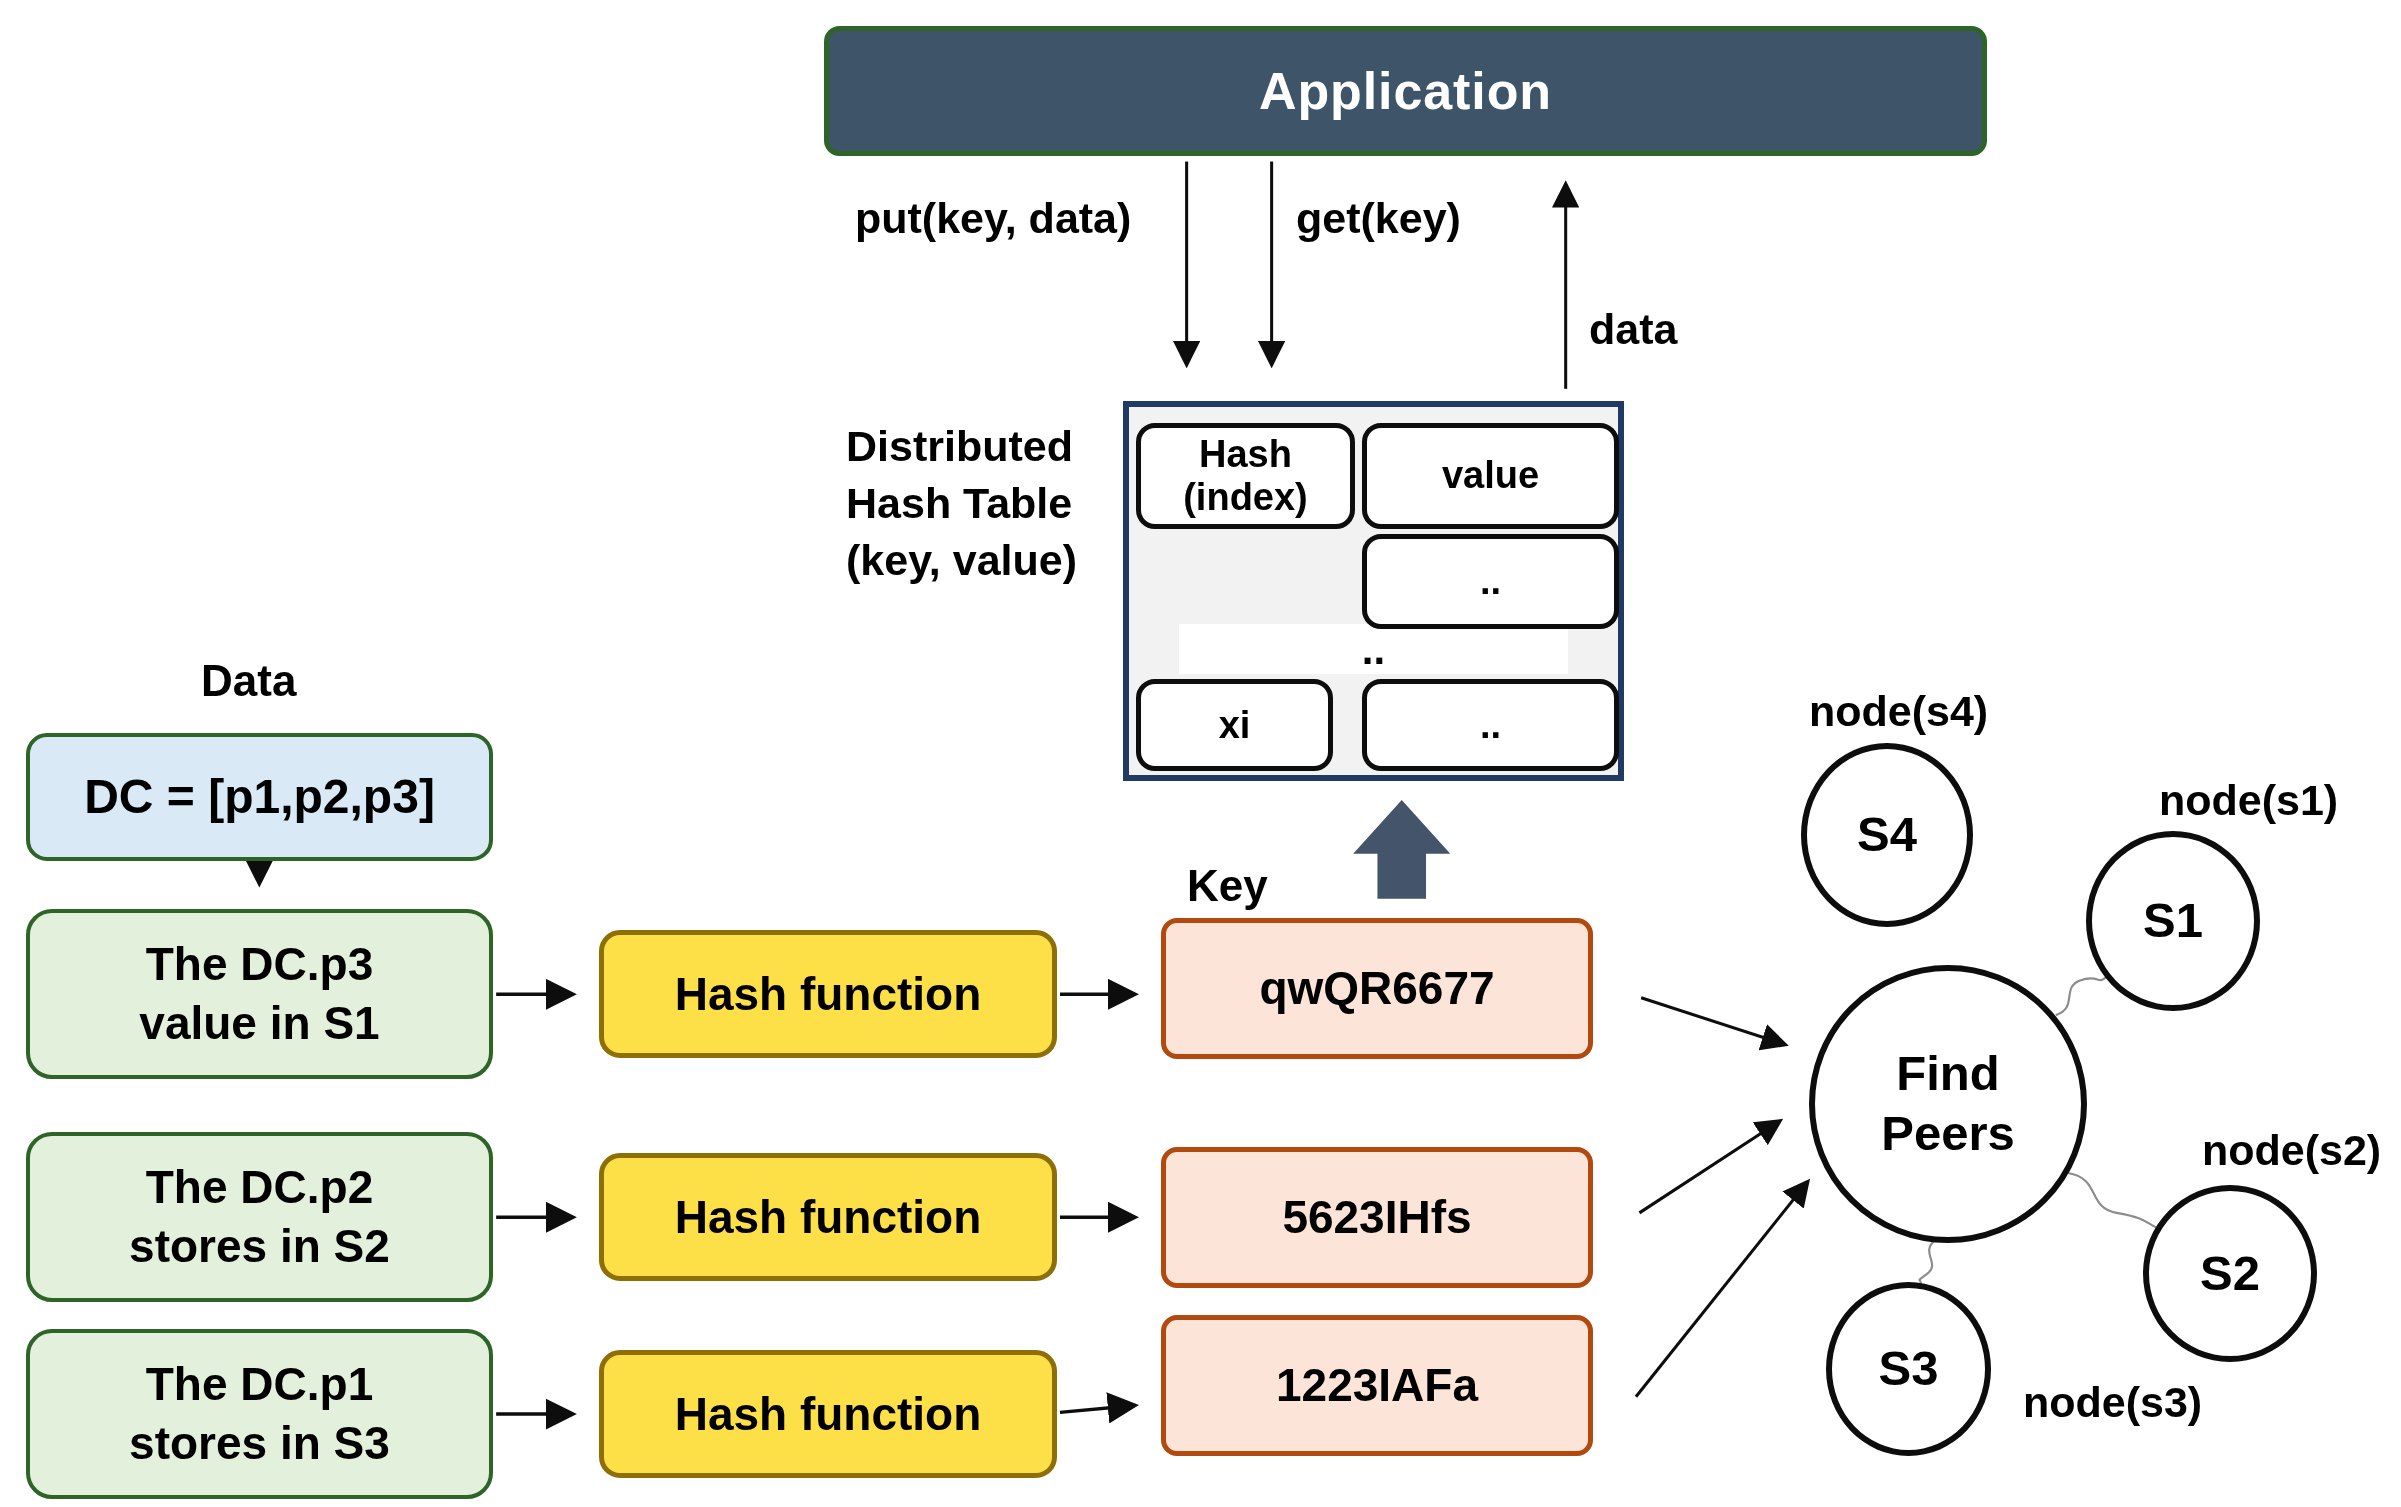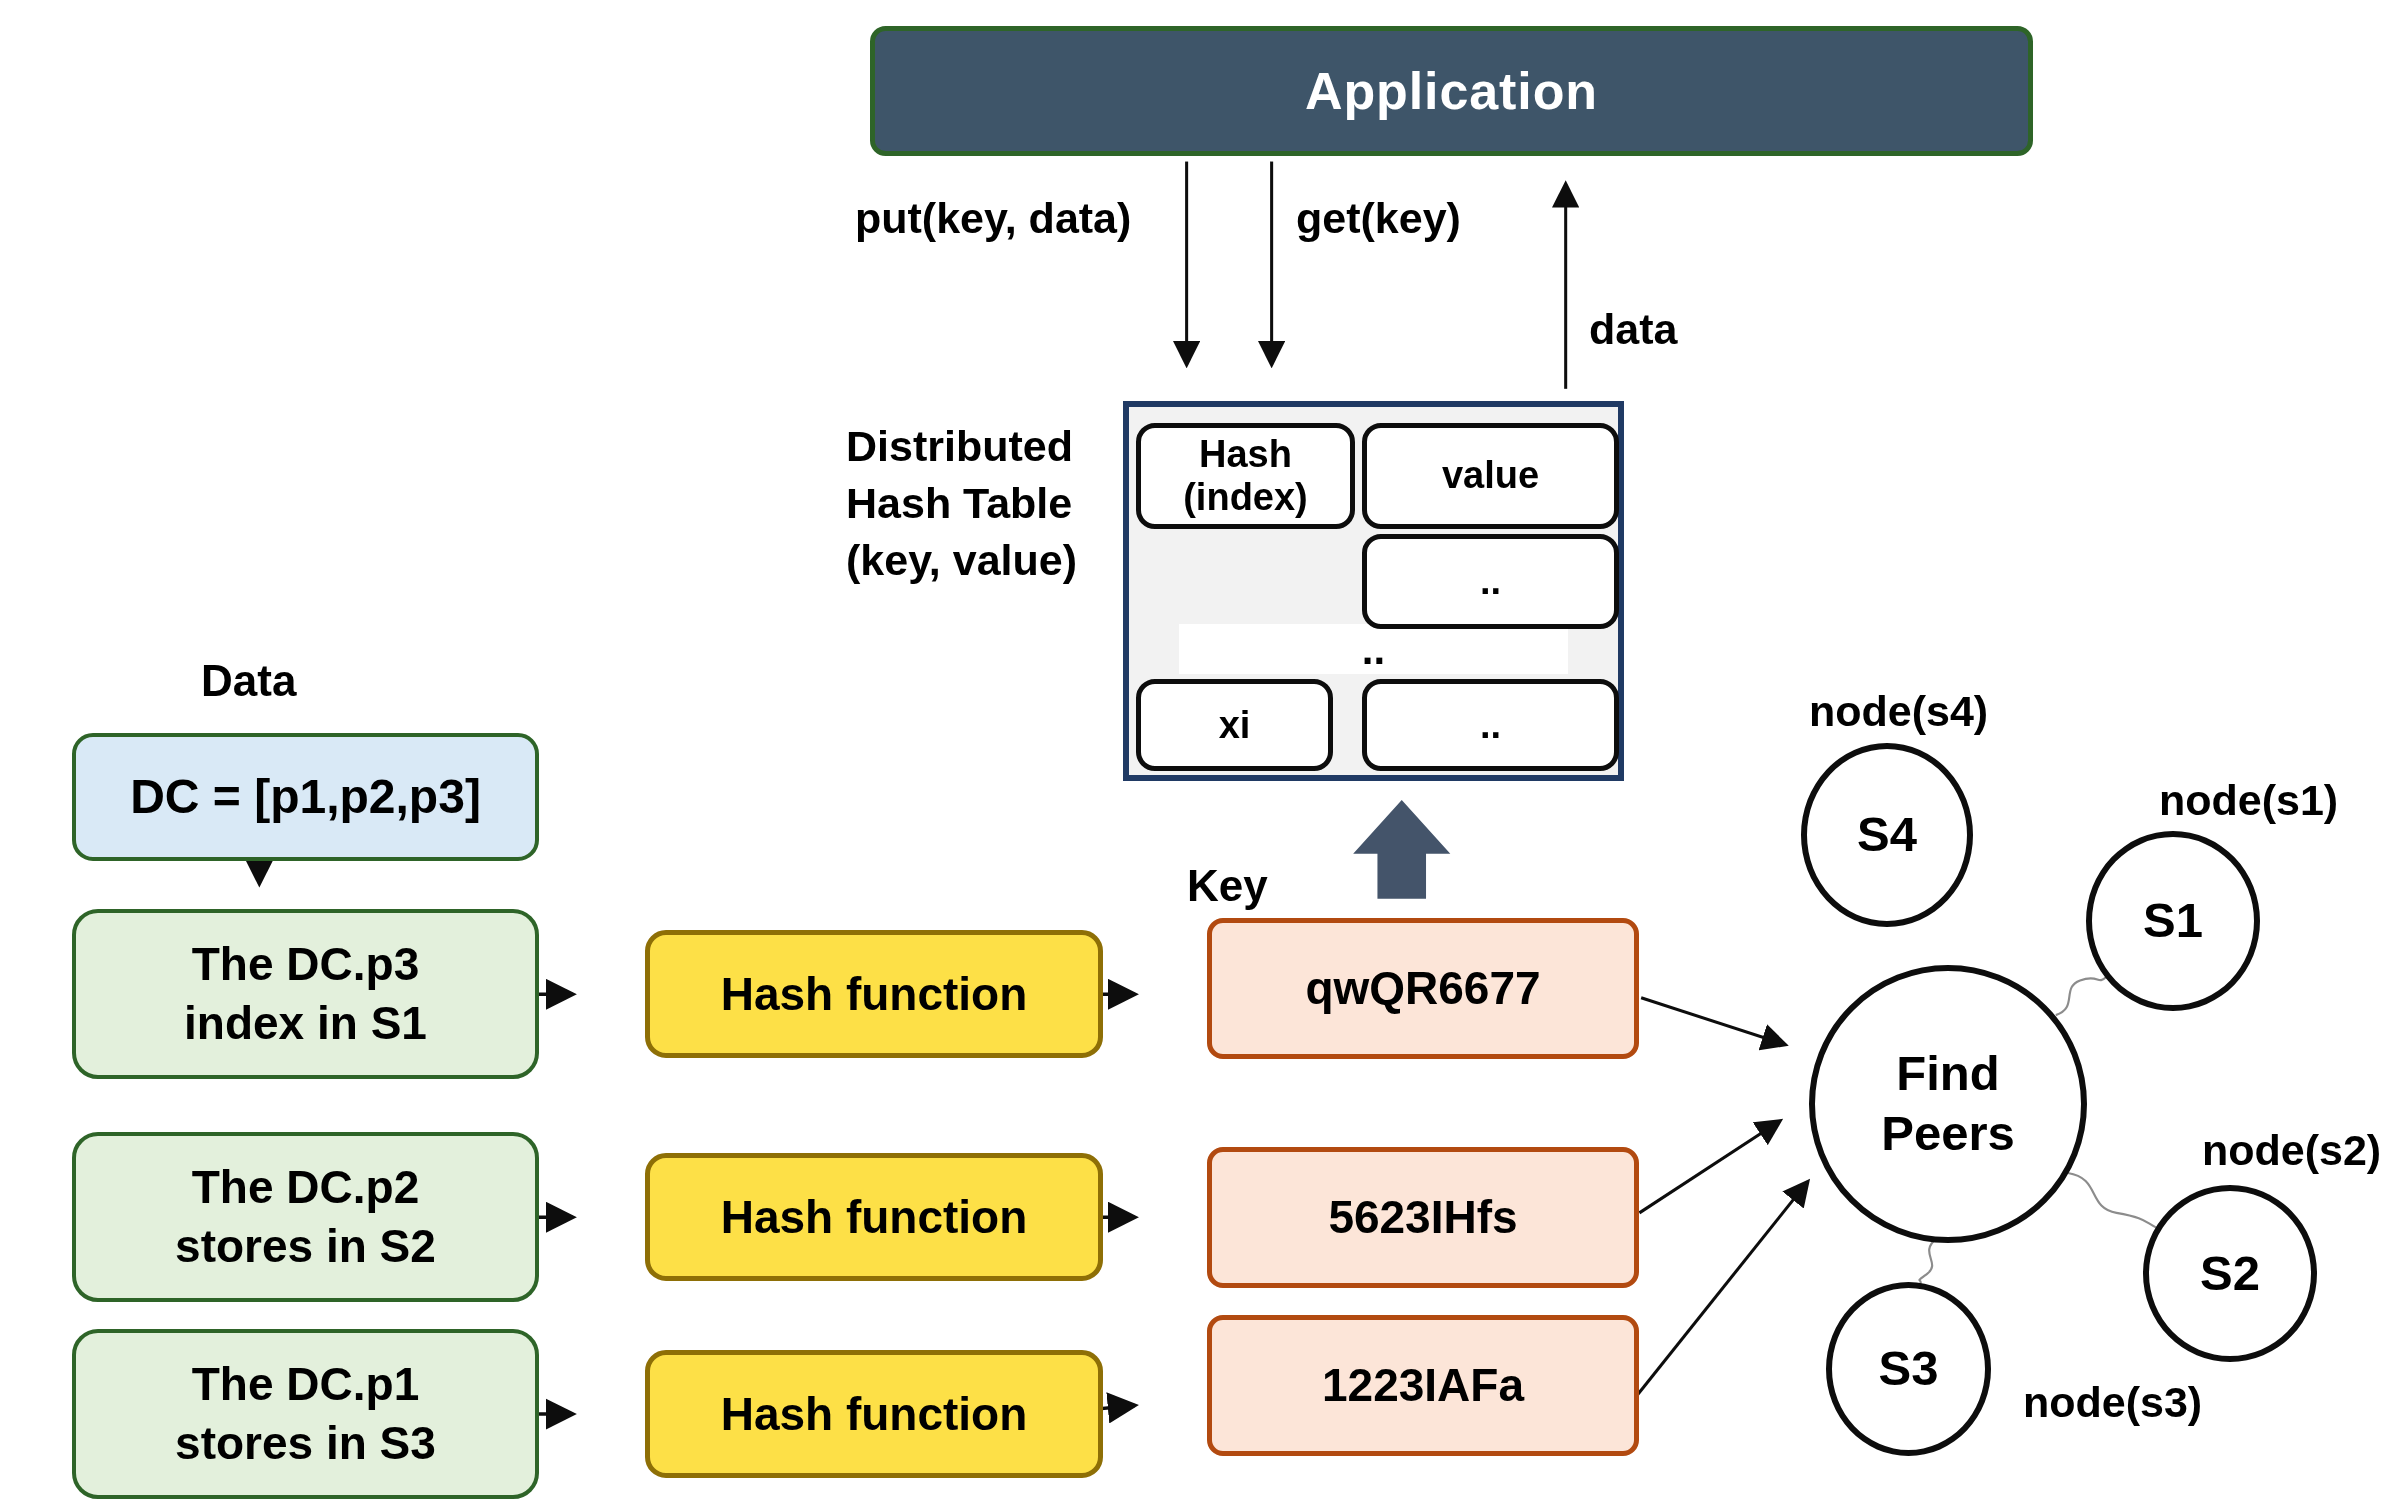--- a/index.html
+++ b/index.html
@@ -16,7 +16,7 @@
   .box{
     position:absolute;box-sizing:border-box;
     display:flex;flex-direction:column;align-items:center;justify-content:center;
-    text-align:center;font-weight:bold;line-height:1.28;margin-left:46px;
+    text-align:center;font-weight:bold;line-height:1.28;
   }
   .app-box{
     left:824px;top:26px;width:1163px;height:130px;

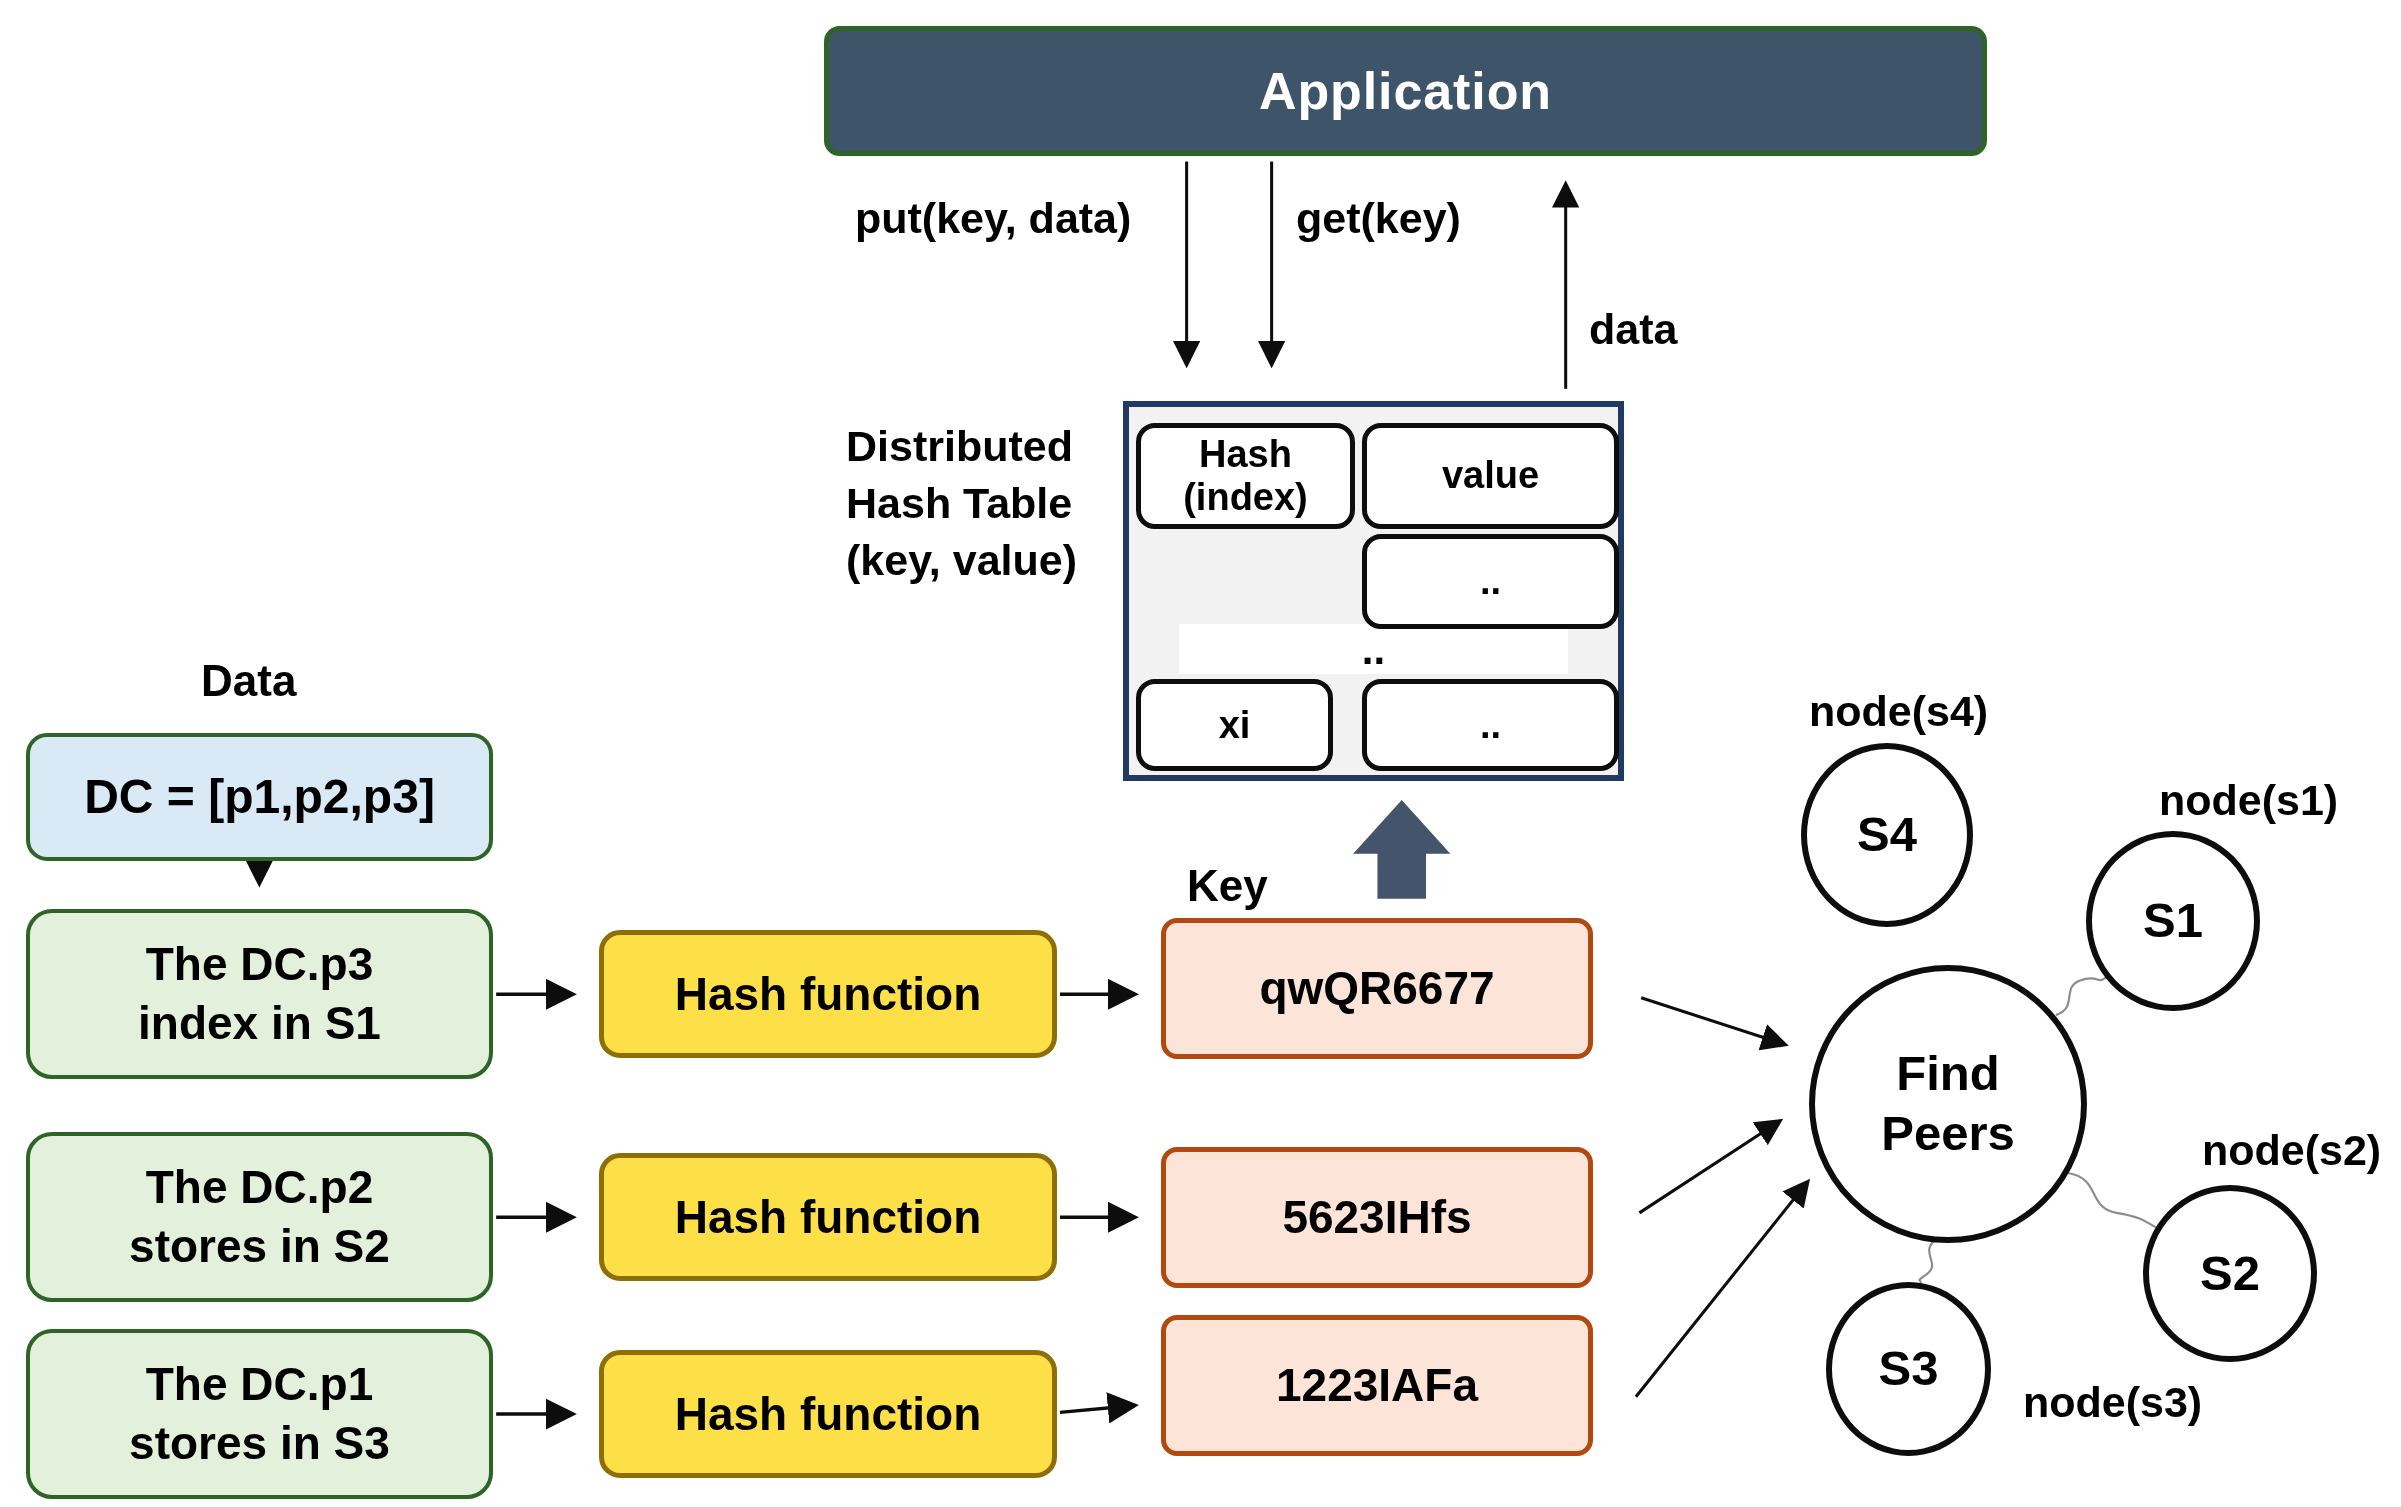--- a/index.html
+++ b/index.html
@@ -150,7 +150,7 @@
 
   <div class="box green-box" style="top:909px;">
     <span style="display:block">The DC.p3</span>
-    <span style="display:block">index in S1</span>
+    <span style="display:block">value in S1</span>
   </div>
   <div class="box yellow-box" style="top:930px;">
     <span>Hash function</span>

